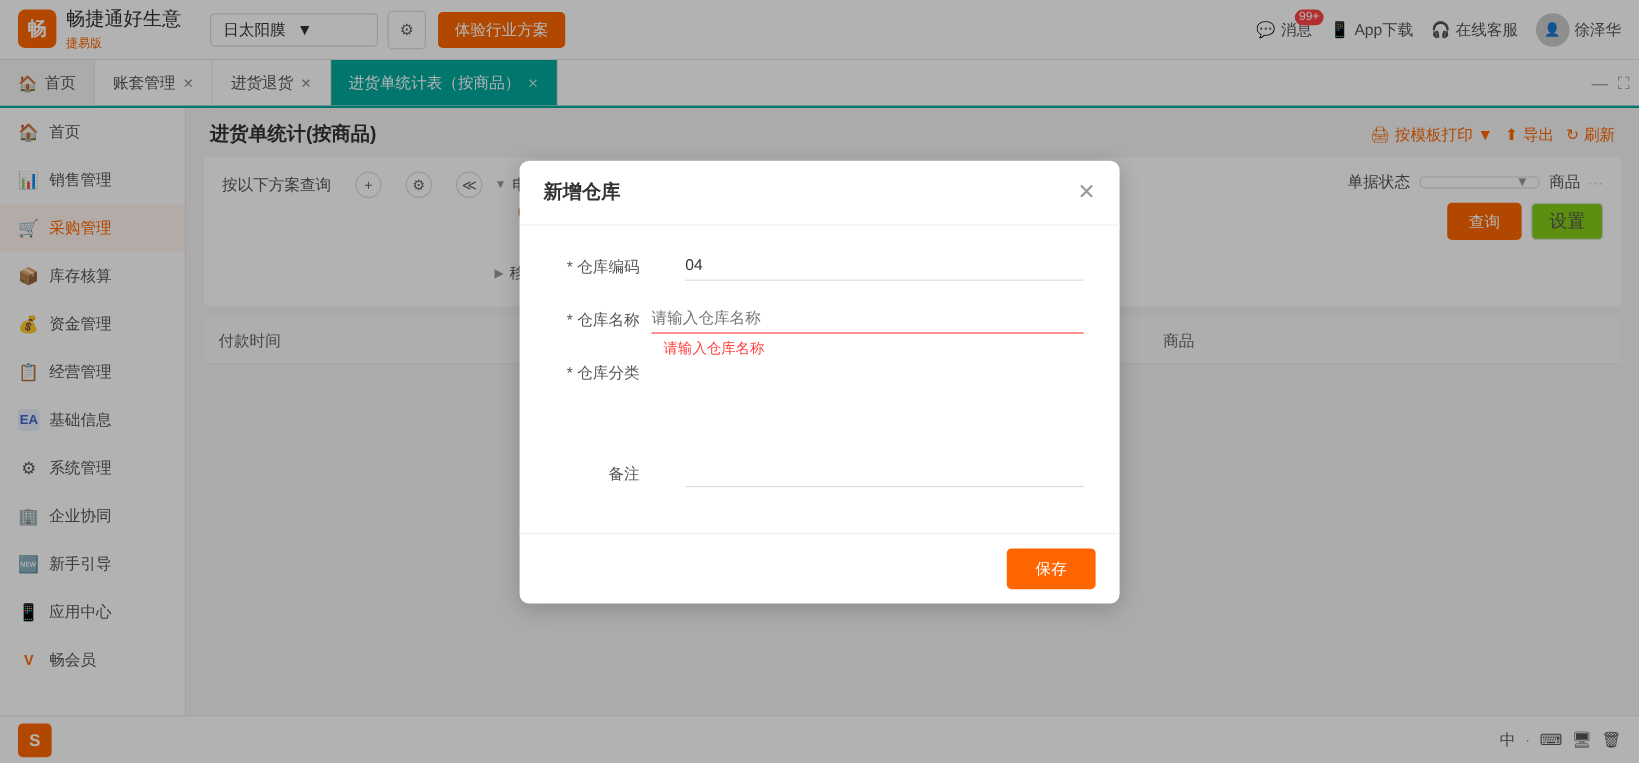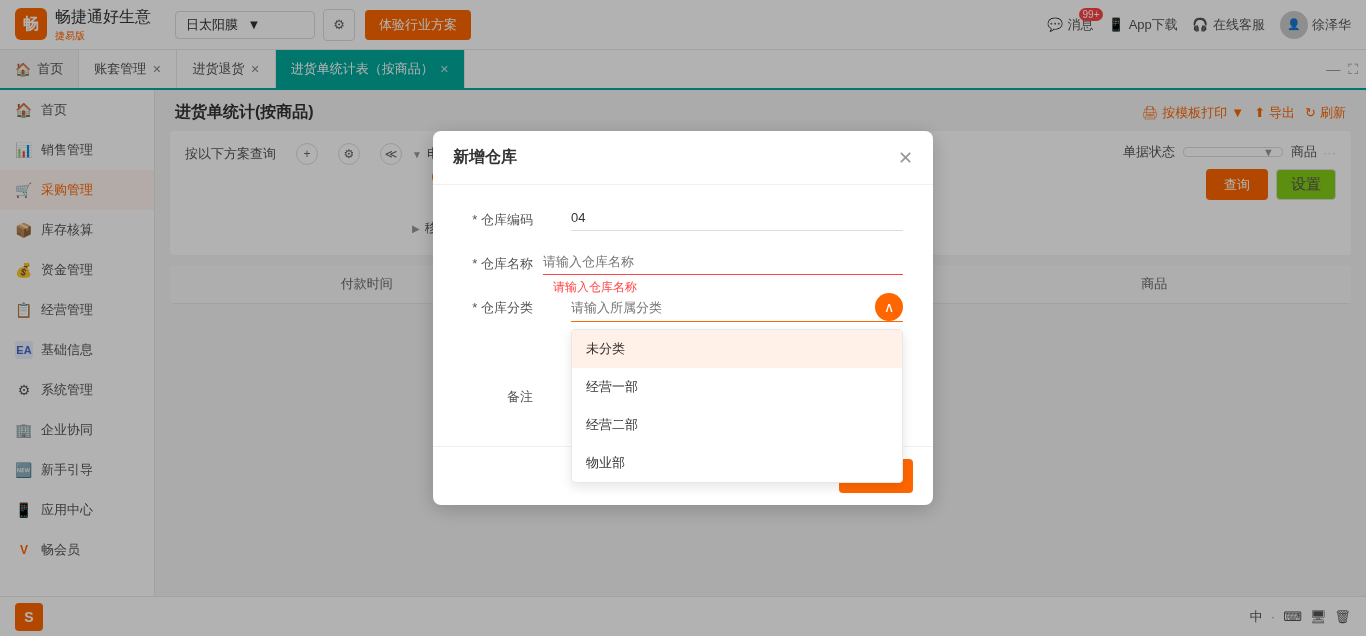--- a/index.html
+++ b/index.html
@@ -291,7 +291,6 @@
       background: white;
       border-radius: 4px;
       overflow: hidden;
-      text-align: center;
     }
     .table-header-row {
       display: flex;

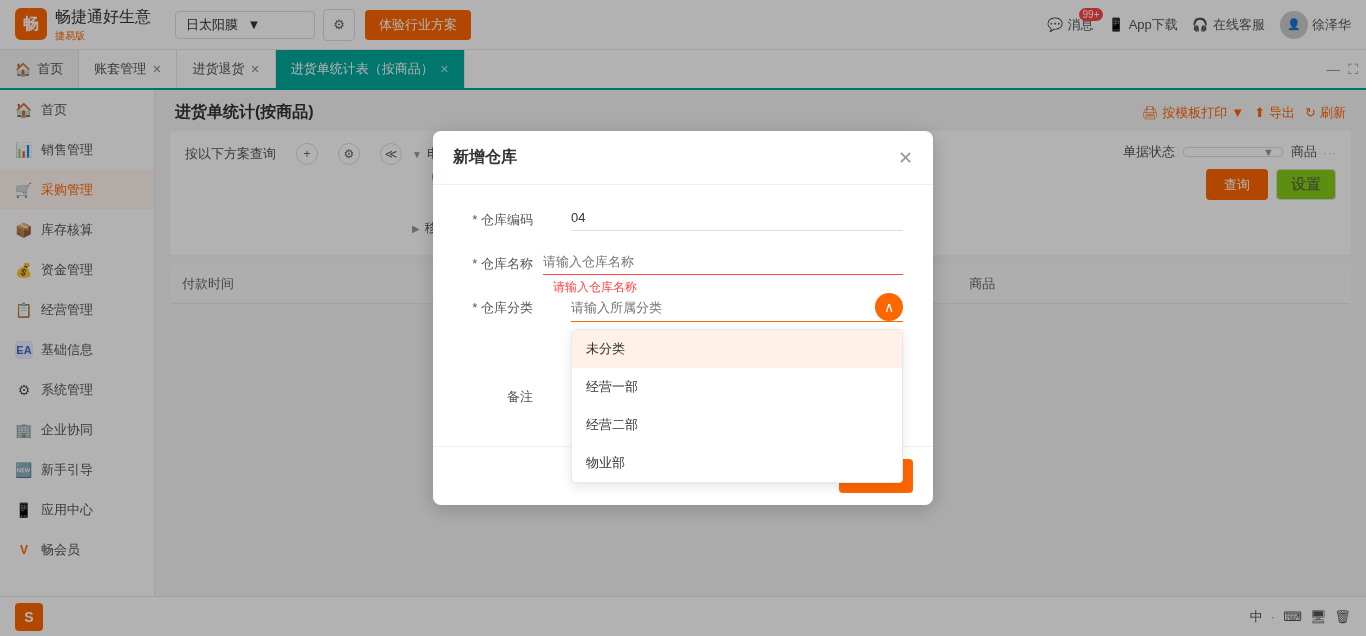--- a/index.html
+++ b/index.html
@@ -716,19 +716,6 @@
 
       <div class="form-row" style="margin-top:8px;">
         <span class="form-label">* 仓库分类</span>
-        <div class="category-wrapper">
-          <div class="category-input-row">
-            <input class="category-input" type="text" placeholder="请输入所属分类" style="">
-            <div class="category-toggle">∧</div>
-          </div>
-
-          <div class="dropdown-menu">
-            <div class="dropdown-item selected">未分类</div>
-            <div class="dropdown-item">经营一部</div>
-            <div class="dropdown-item">经营二部</div>
-            <div class="dropdown-item">物业部</div>
-          </div>
-        </div>
       </div>
 
       <div class="form-row" style="margin-top:60px;">

